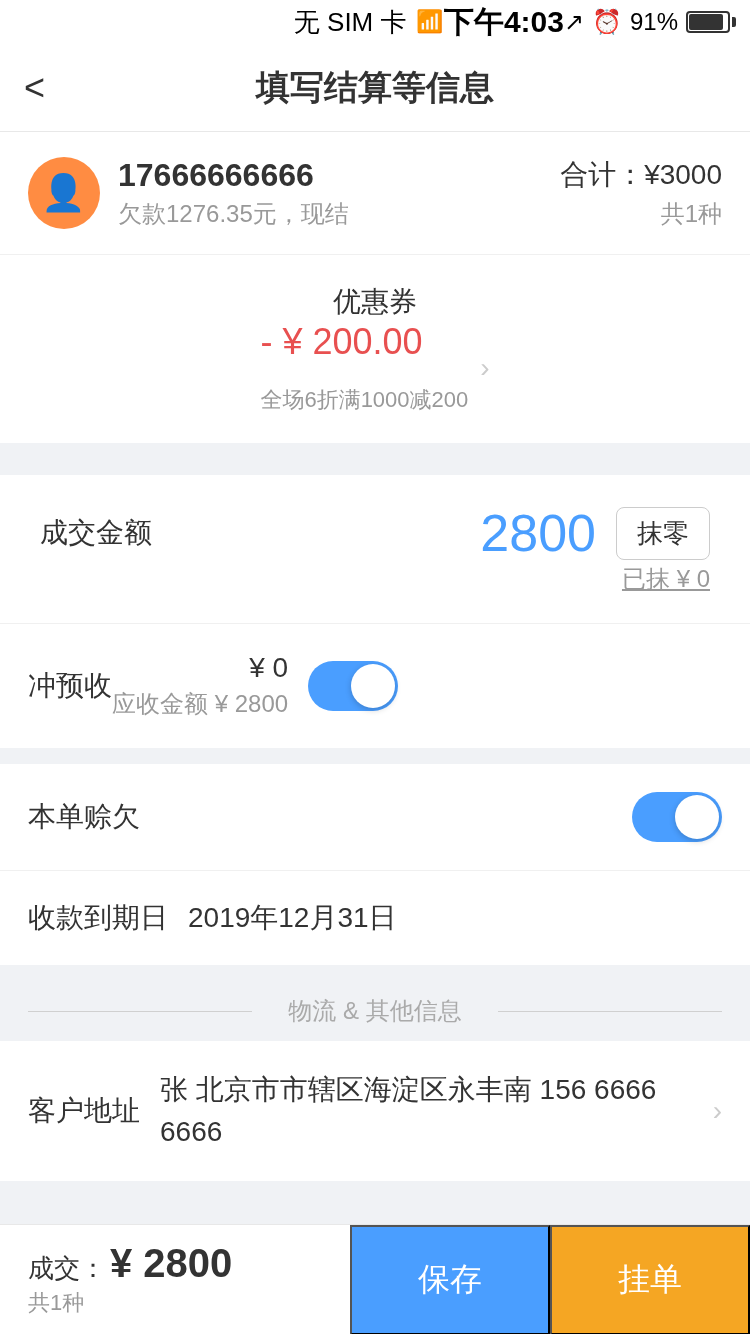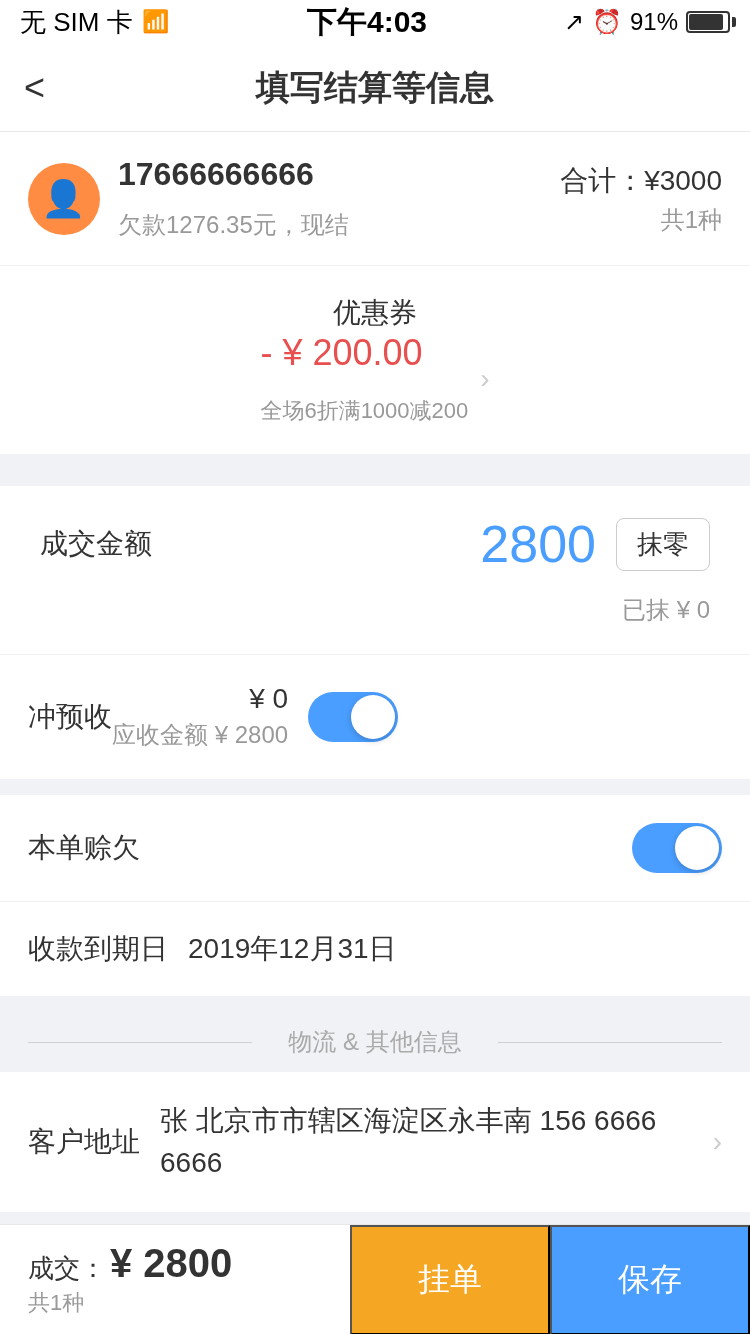--- a/index.html
+++ b/index.html
@@ -19,7 +19,7 @@
       background: #fff;
       display: flex;
       align-items: center;
-      justify-content: space-between;
+      justify-content: flex-end;
       padding: 0 20px;
       font-size: 26px;
       font-weight: 500;

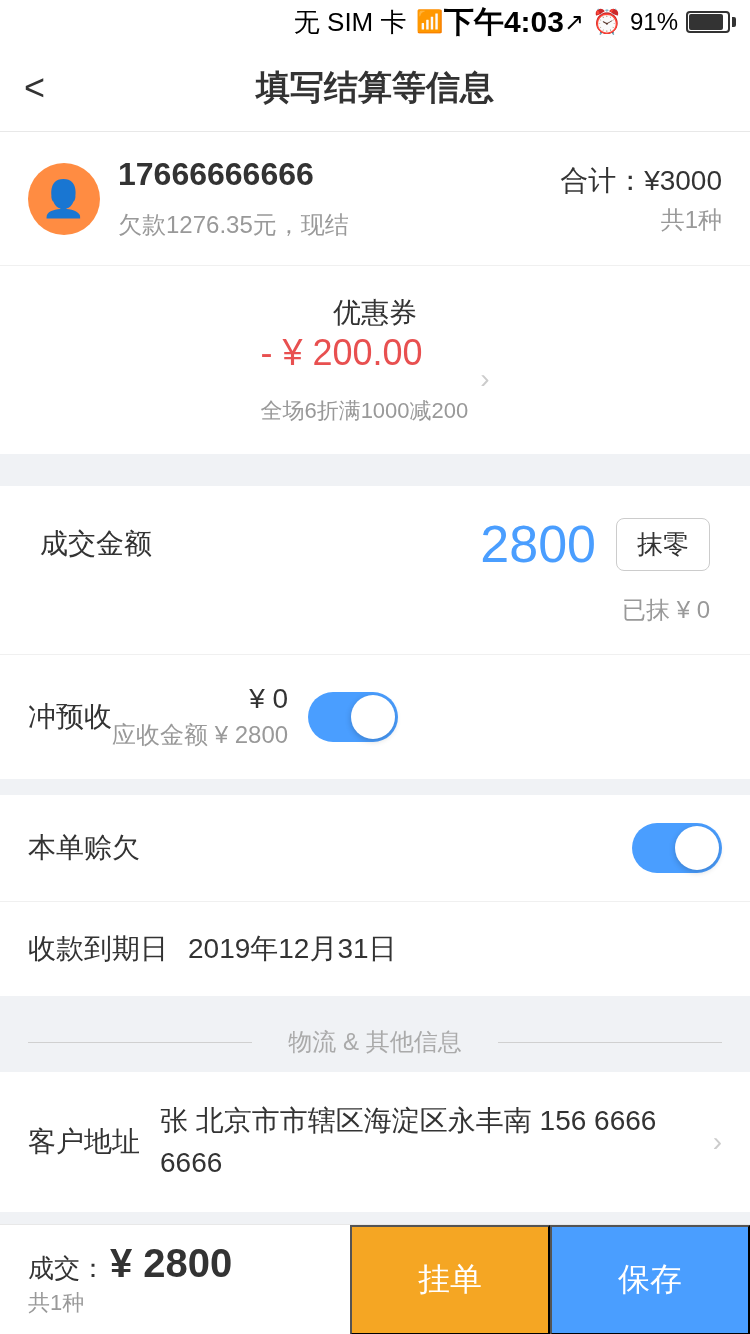--- a/index.html
+++ b/index.html
@@ -96,7 +96,7 @@
       font-size: 32px; font-weight: 600; color: #333;
     }
     .customer-info .debt {
-      font-size: 24px; color: #999; margin-top: 16px;
+      font-size: 24px; color: #999; margin-top: 4px;
     }
     .customer-right {
       text-align: right;

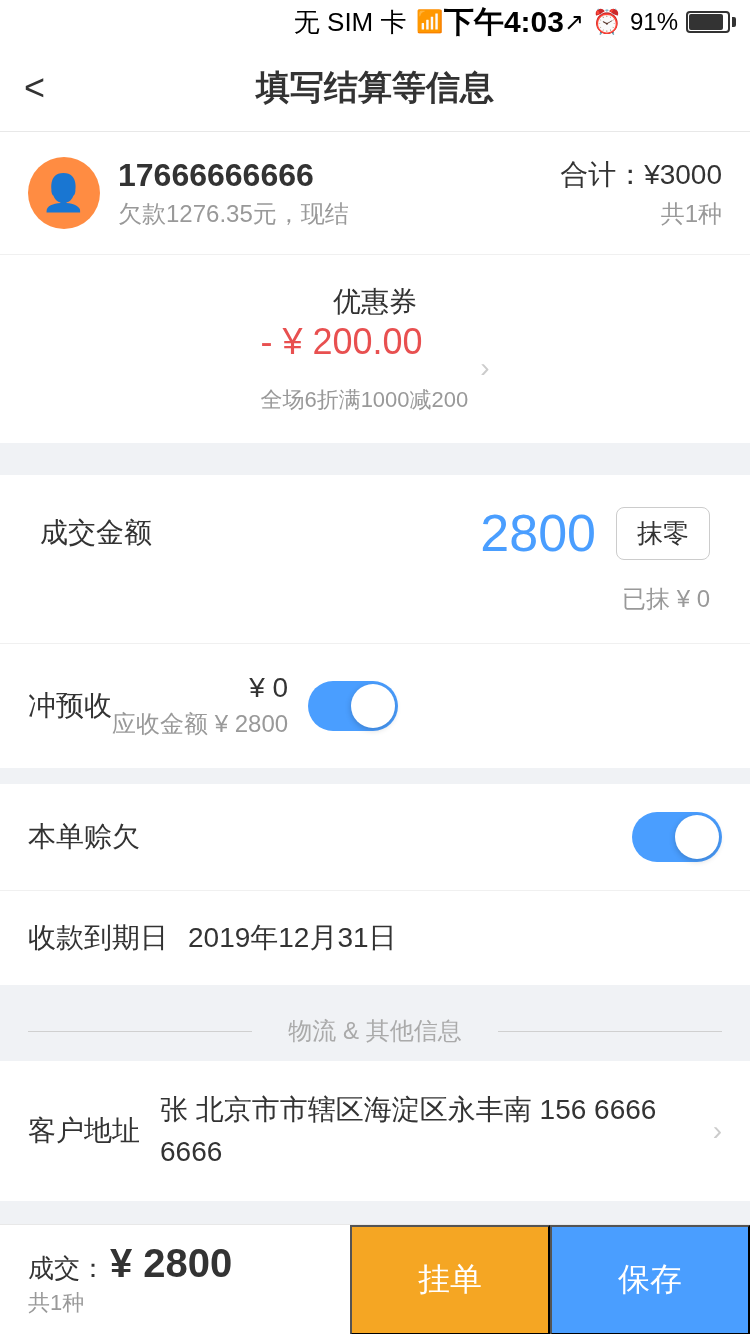--- a/index.html
+++ b/index.html
@@ -184,8 +184,9 @@
     .amount-sub {
       font-size: 24px;
       color: #999;
-      margin-top: 20px;
+      margin-top: 0;
       text-align: right;
+      text-decoration: underline;
     }
 
     

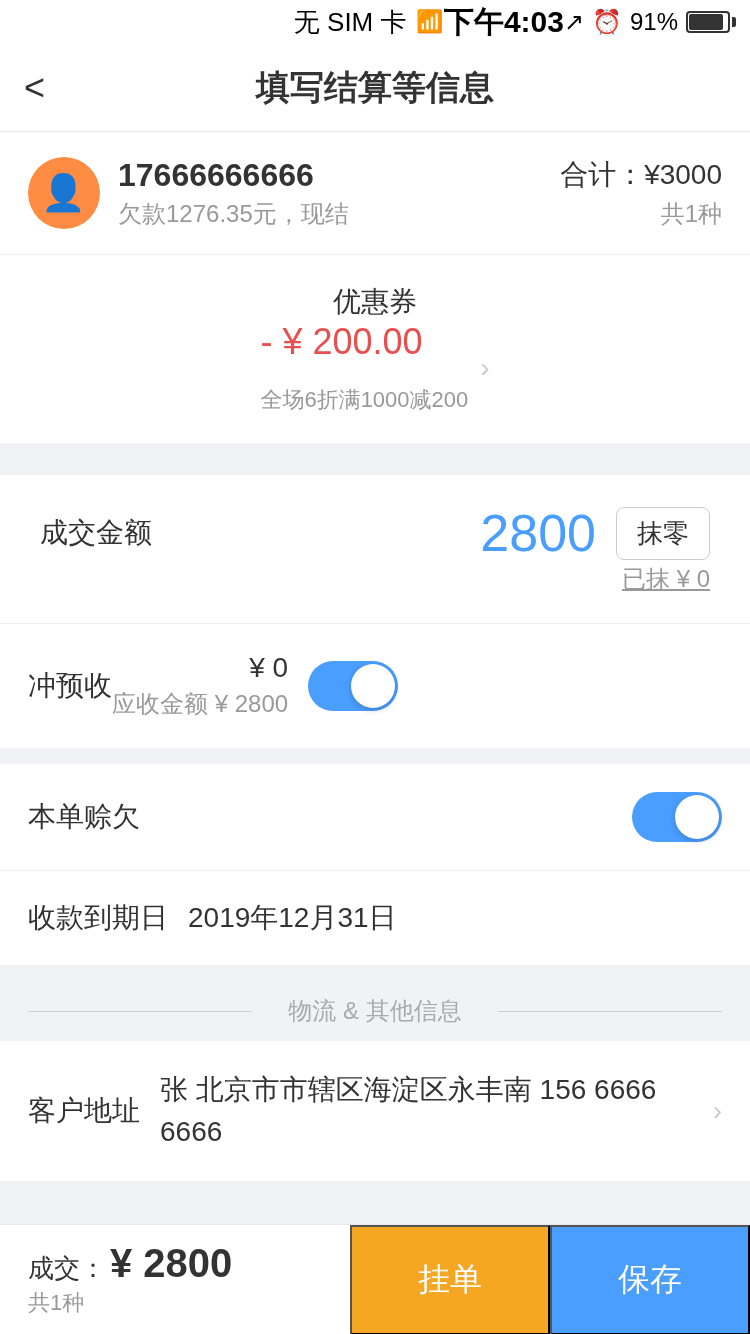--- a/index.html
+++ b/index.html
@@ -494,8 +494,8 @@
     </div>
     <div class="deal-count">共1种</div>
   </div>
+  <button class="bottom-btn btn-save">保存</button>
   <button class="bottom-btn btn-hold">挂单</button>
-  <button class="bottom-btn btn-save">保存</button>
 </div>
 
 </body></html>

